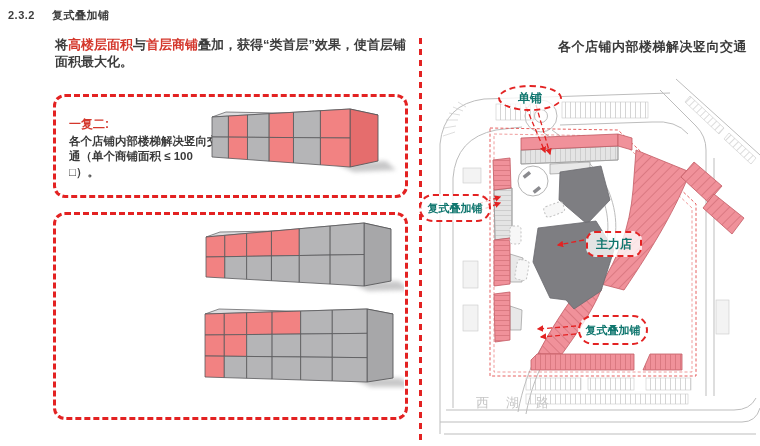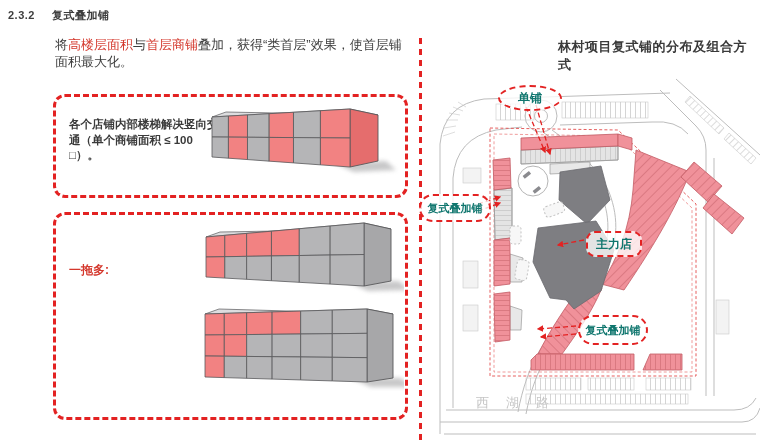--- a/index.html
+++ b/index.html
@@ -8,7 +8,7 @@
 .abs{position:absolute}
 .hdr{left:8px;top:8px;font-size:11px;font-weight:600;letter-spacing:.5px}
 .hdr .num{margin-right:17px}
-.intro{left:55px;top:36px;width:352px;font-size:13px;line-height:17px;font-weight:400}
+.intro{left:55px;top:36px;width:352px;font-size:13px;line-height:17px;font-weight:700}
 .rd{color:#d4372c}
 .dashbox{border:3px dashed #e32222;border-radius:12px}
 #box1{left:53px;top:94px;width:355px;height:104px}

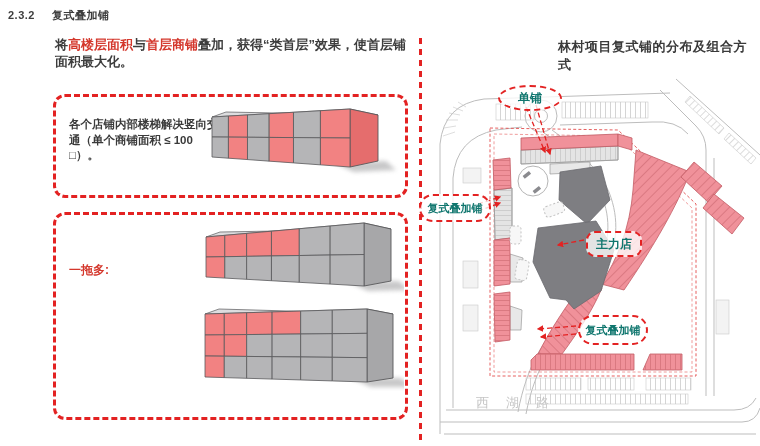--- a/index.html
+++ b/index.html
@@ -110,7 +110,7 @@
     <polygon points="134.28571428571425,56.30952380952381 168.99999999999994,56.666666666666664 168.99999999999994,81 134.28571428571425,79.92857142857143" fill="#b5b5b7" stroke="#58585a" stroke-width="0.8"></polygon>
   </svg>
 
-<div class="abs map-title">林村项目复式铺的分布及组合方式</div>
+<div class="abs map-title">各个店铺内部楼梯解决竖向交通</div>
 
 <svg id="mapsvg" class="abs" width="322" height="368" viewBox="0 0 322 368">
   <defs>

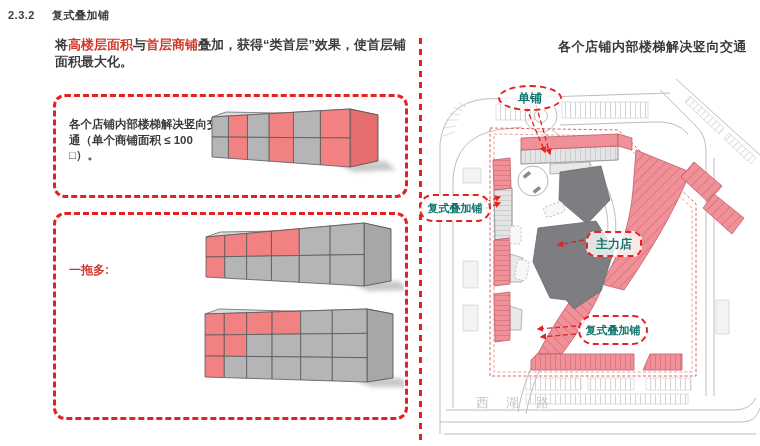--- a/index.html
+++ b/index.html
@@ -42,6 +42,7 @@
 
 <div id="box1" class="abs dashbox">
   <div id="t1" class="bx-txt">
+    <div class="bx-head">一复二:</div>
     <div>各个店铺内部楼梯解决竖向交通（单个商铺面积 ≤ 100 □）。</div>
   </div>
 </div>

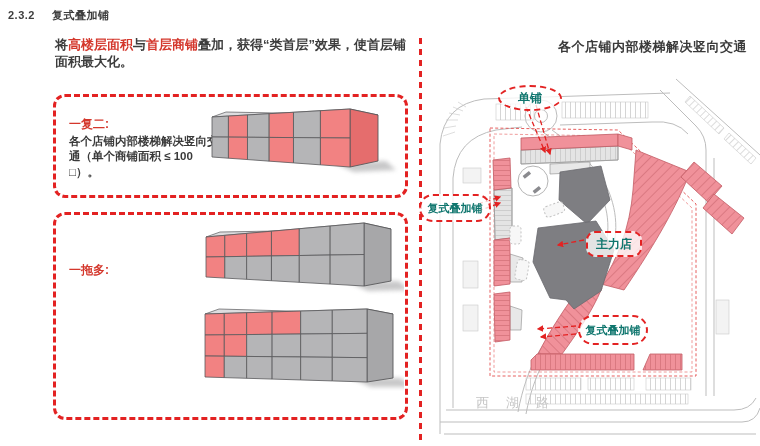--- a/index.html
+++ b/index.html
@@ -49,7 +49,6 @@
 
 <div id="box2" class="abs dashbox">
   <div id="t2" class="bx-txt">
-    <div class="bx-head">一拖多:</div>
   </div>
 </div>
 

